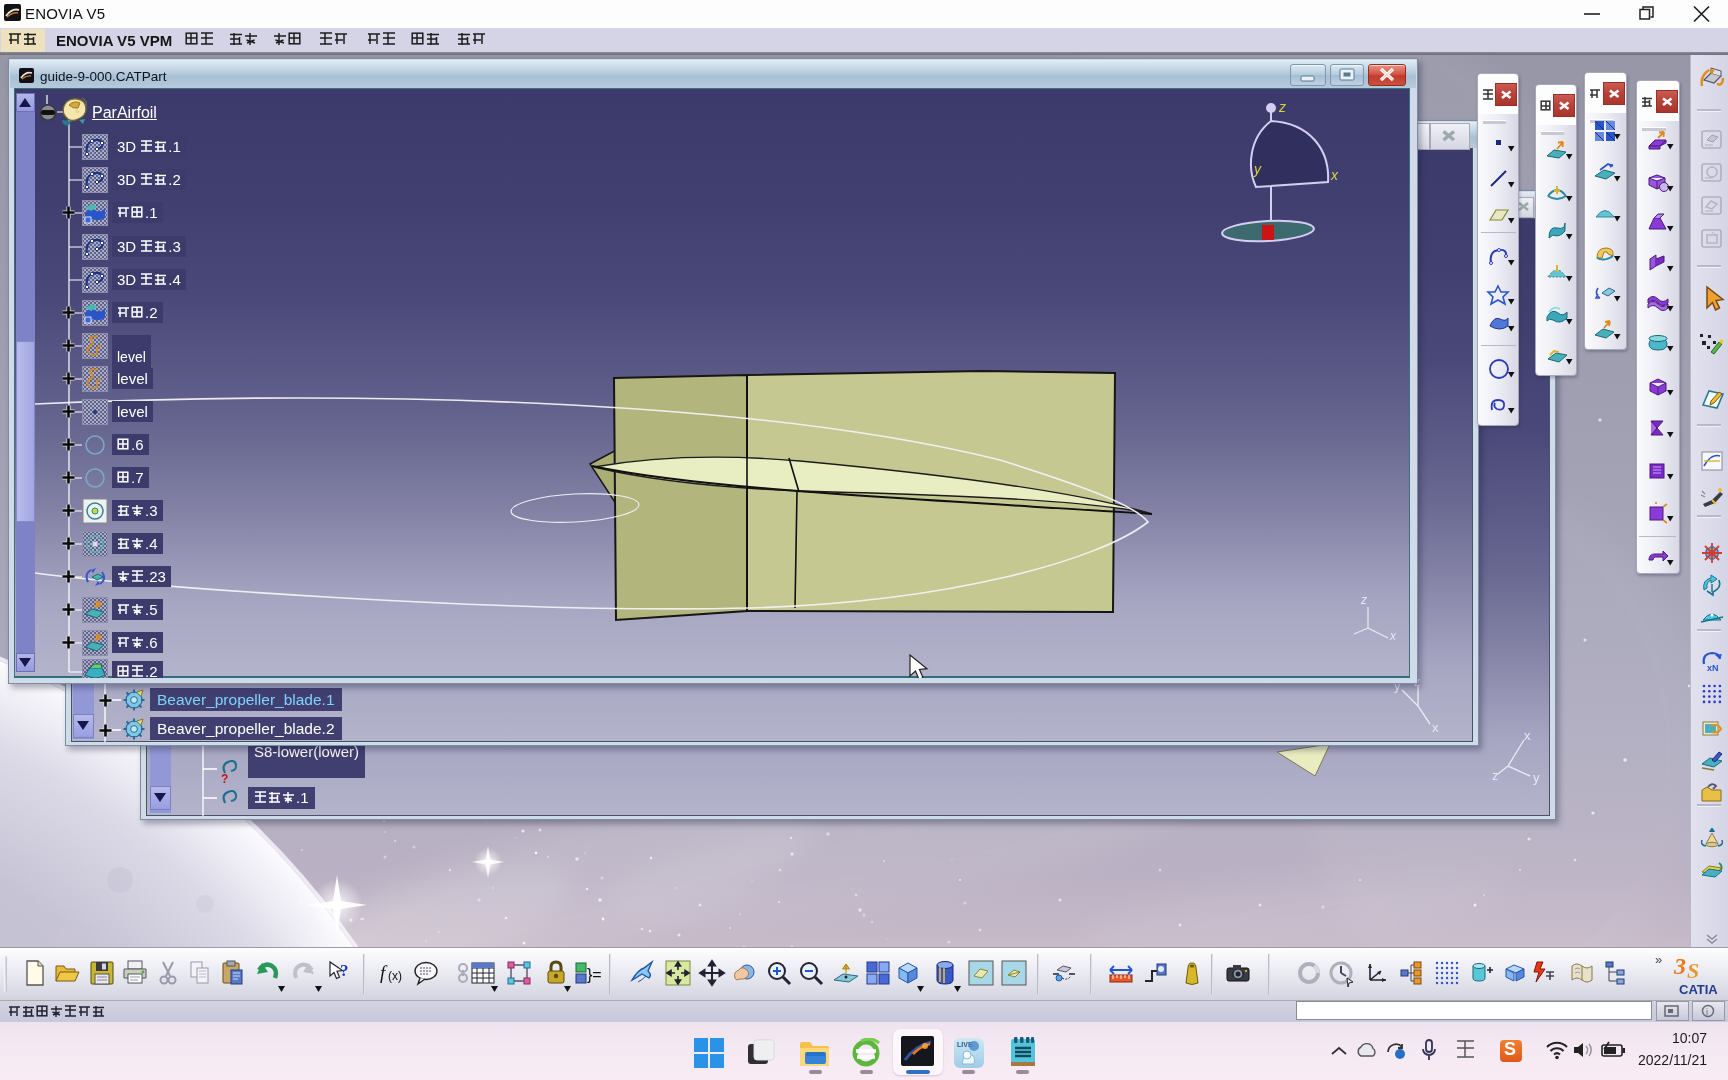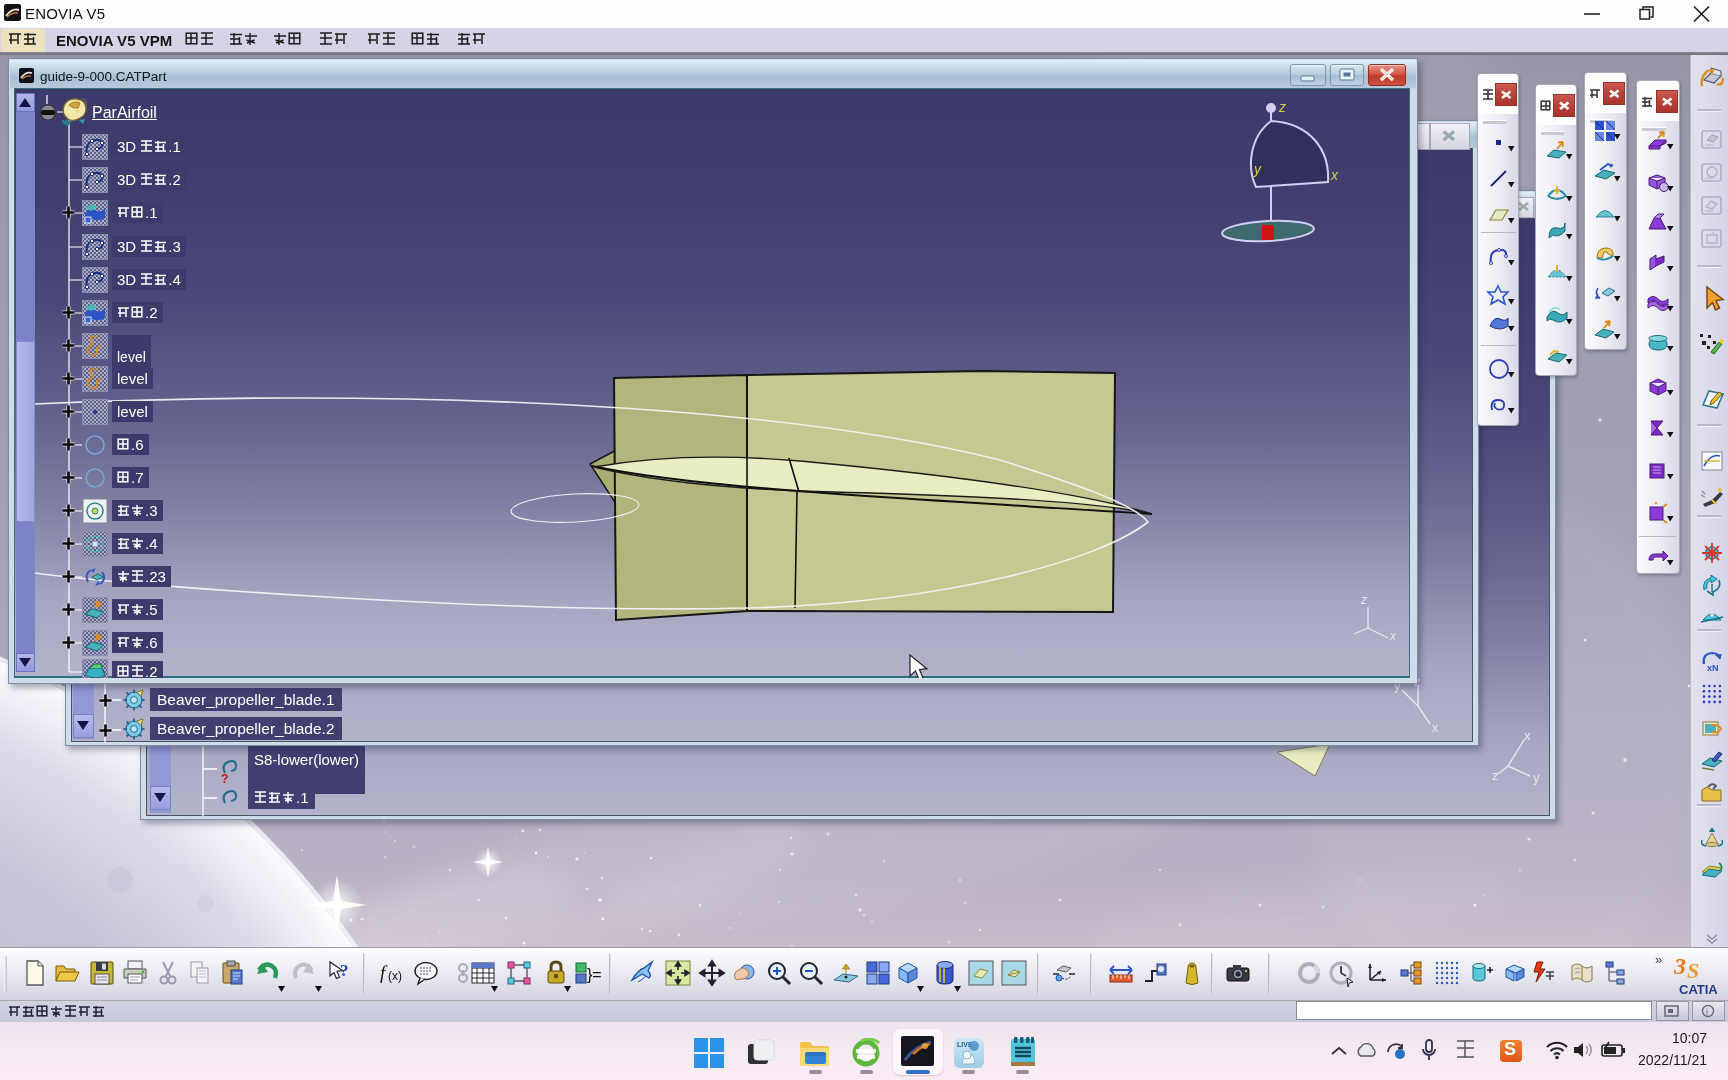--- a/index.html
+++ b/index.html
@@ -349,7 +349,7 @@
       </g>
       <path d="M15 4 l6 -2 l-2 6" fill="#e8e070" stroke="#887722" stroke-width="1"></path>
     </svg>
-<div class="abs" style="left:150px;top:688px;height:23px;background:#403f70;color:#ffffff;font-size:15.5px;line-height:23px;padding:0 7px;">Beaver_propeller_blade.1</div>
+<div class="abs" style="left:150px;top:688px;height:23px;background:#403f70;color:#7dd3fc;font-size:15.5px;line-height:23px;padding:0 7px;">Beaver_propeller_blade.1</div>
 <svg class="abs" style="left:122px;top:717px;" width="24" height="24" viewBox="0 0 24 24">
       <circle cx="12" cy="12" r="8" fill="#7ec8e0" stroke="#2a6a9a" stroke-width="1.2"></circle>
       <circle cx="12" cy="12" r="3.4" fill="#bfe6f2" stroke="#2a6a9a"></circle>

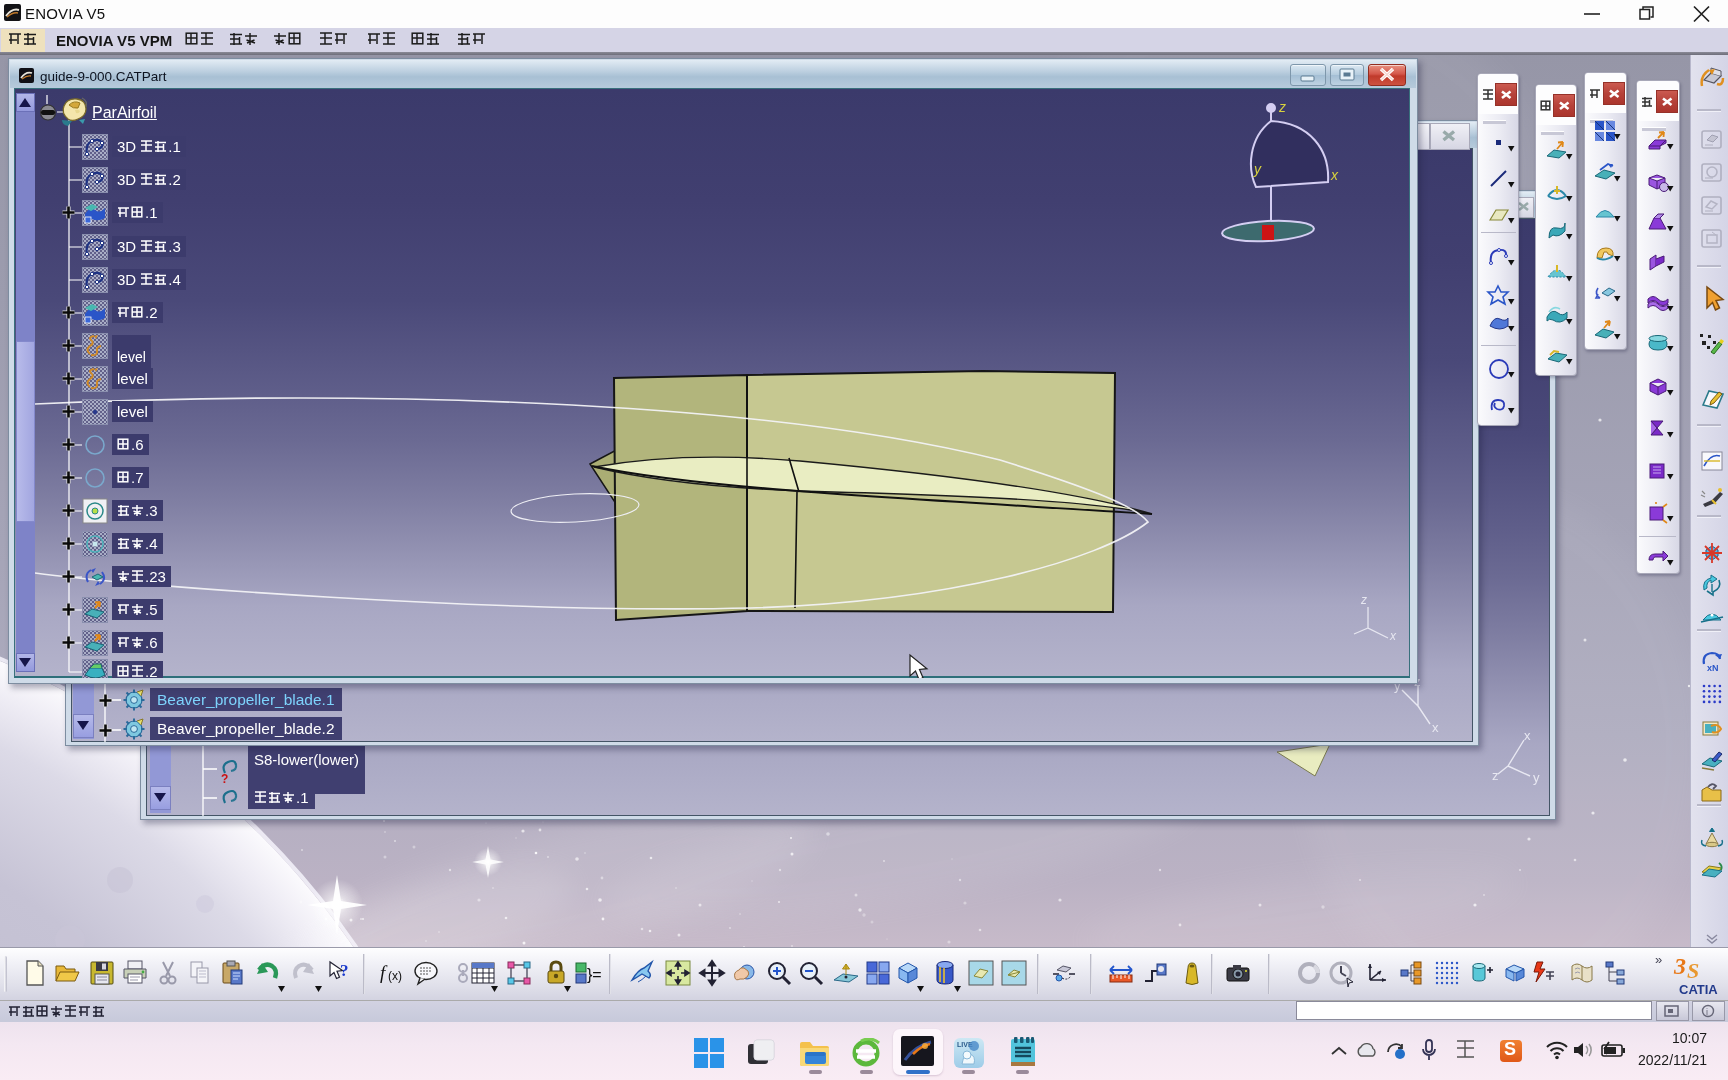--- a/index.html
+++ b/index.html
@@ -301,7 +301,7 @@
       <path d="M17 8 Q18 13 12 14" stroke="#1b6f8c" stroke-width="2.2" fill="none" opacity=".9"></path>
     </svg>
 <div class="abs" style="left:221px;top:772px;width:11px;height:12px;color:#cc1111;font-weight:bold;font-size:12px;">?</div>
-<div class="abs" style="left:248px;top:741px;height:37px;background:#403f70;color:#fff;font-size:15px;line-height:22px;padding:8px 6px;">S8-lower(lower)</div>
+<div class="abs" style="left:248px;top:741px;height:37px;background:#403f70;color:#fff;font-size:15px;line-height:22px;padding:0 6px;">S8-lower(lower)</div>
 <svg class="abs" style="left:219px;top:787px;" width="24" height="24" viewBox="0 0 24 24">
       <path d="M6 16 Q2 8 9 5 Q16 2 17 8" stroke="#1b6f8c" stroke-width="2.2" fill="none"></path>
       <path d="M17 8 Q18 13 12 14" stroke="#1b6f8c" stroke-width="2.2" fill="none" opacity=".9"></path>

